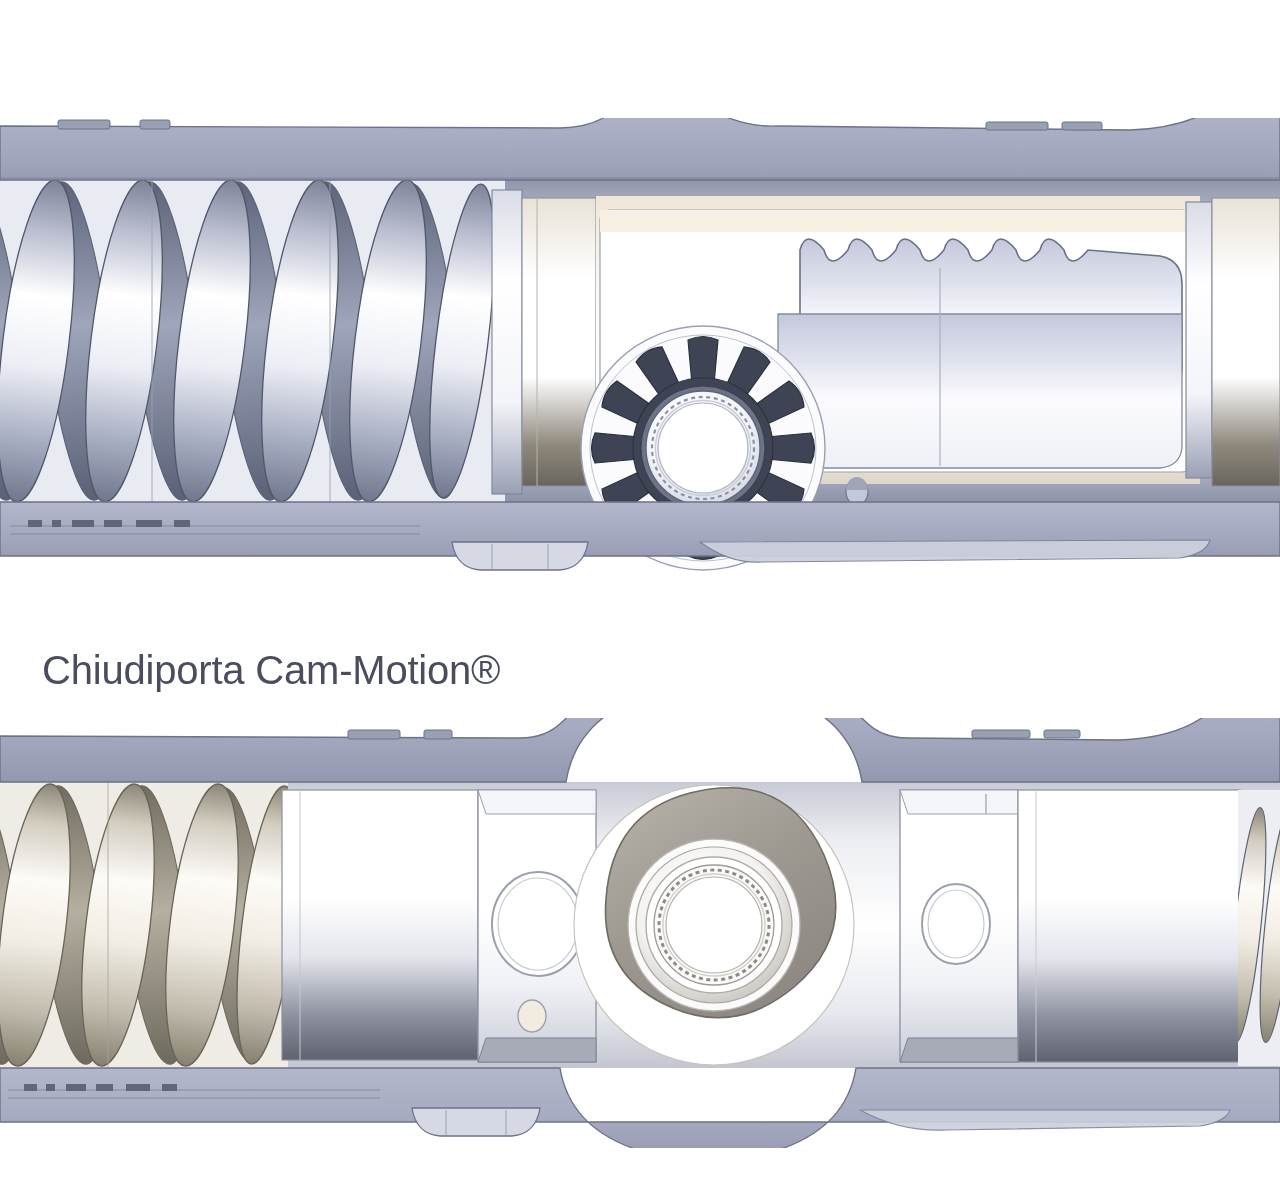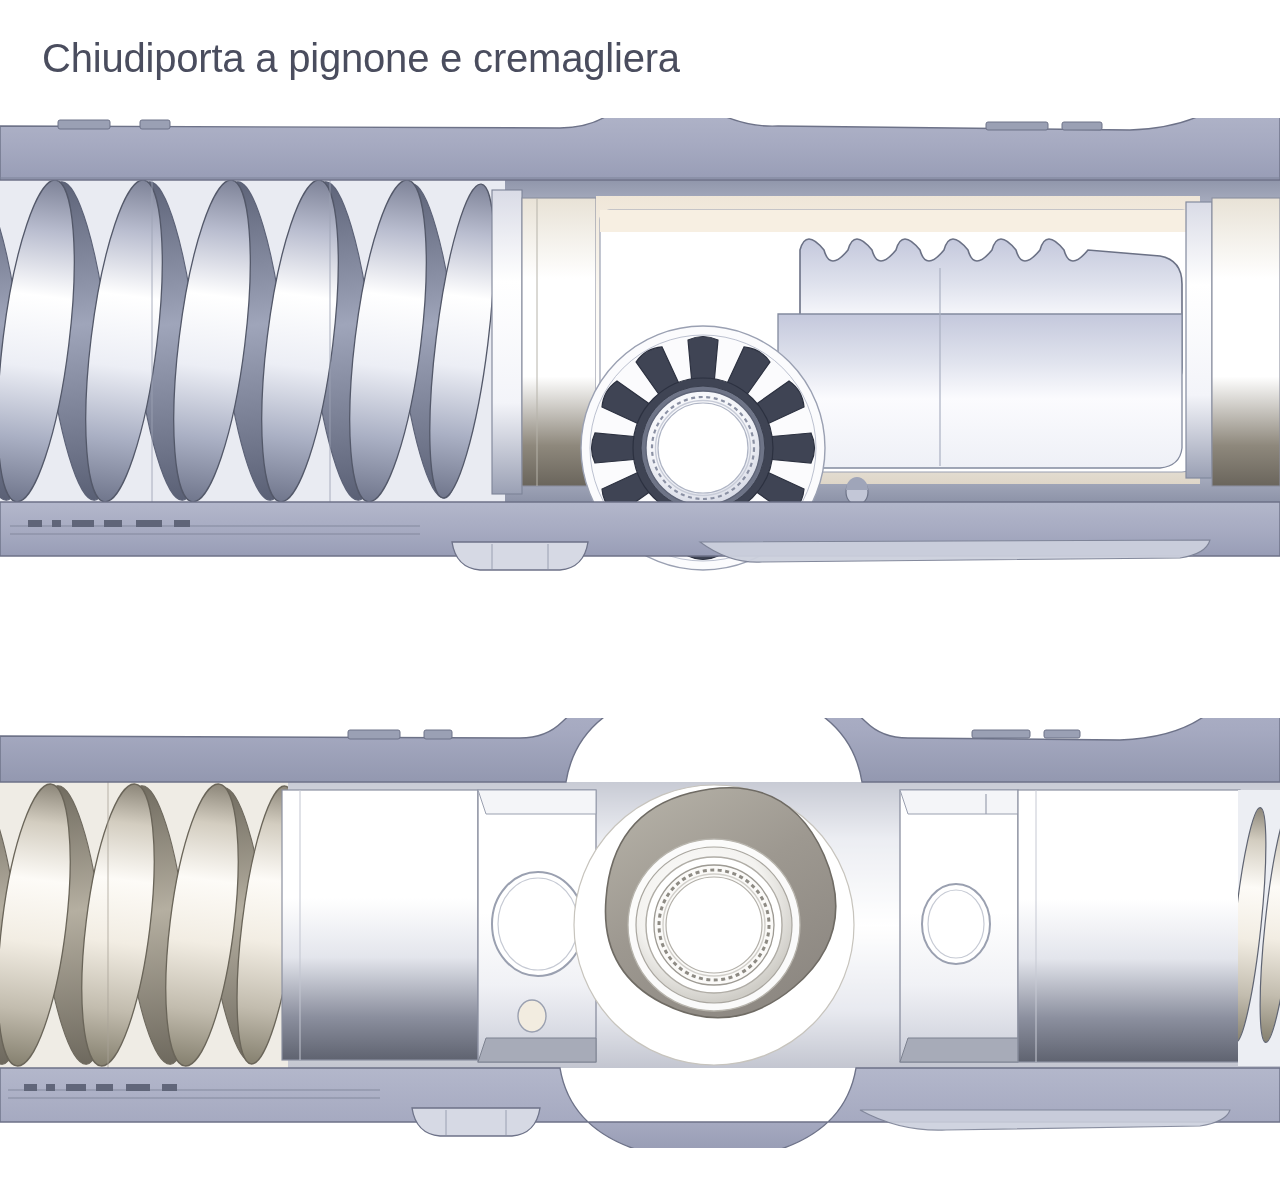--- a/index.html
+++ b/index.html
@@ -39,7 +39,6 @@
 
 <div class="page">
 
-  <div class="fig-title" id="title-rack">Chiudiporta a pignone e cremagliera</div>
 
   <div class="figure" id="figure-rack">
     <svg width="1280" height="468" viewBox="0 0 1280 468" xmlns="http://www.w3.org/2000/svg">

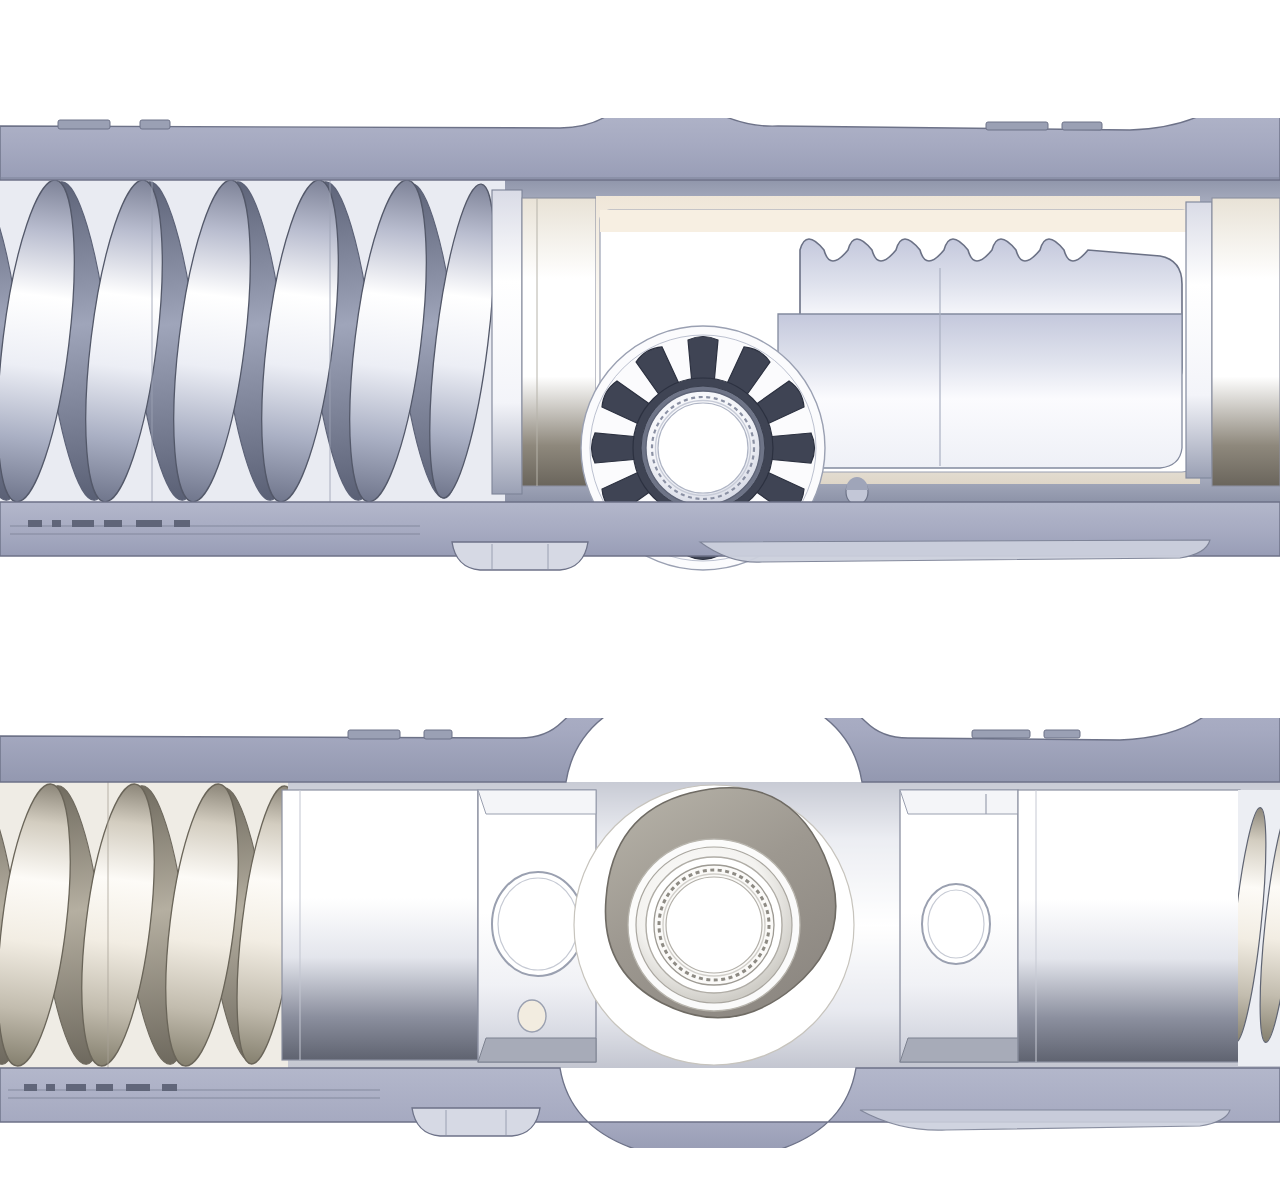--- a/index.html
+++ b/index.html
@@ -283,6 +283,7 @@
     </svg>
   </div>
 
+  <div class="fig-title" id="title-cam">Chiudiporta Cam-Motion®</div>
 
   <div class="figure" id="figure-cam">
     <svg width="1280" height="430" viewBox="0 0 1280 430" xmlns="http://www.w3.org/2000/svg">

